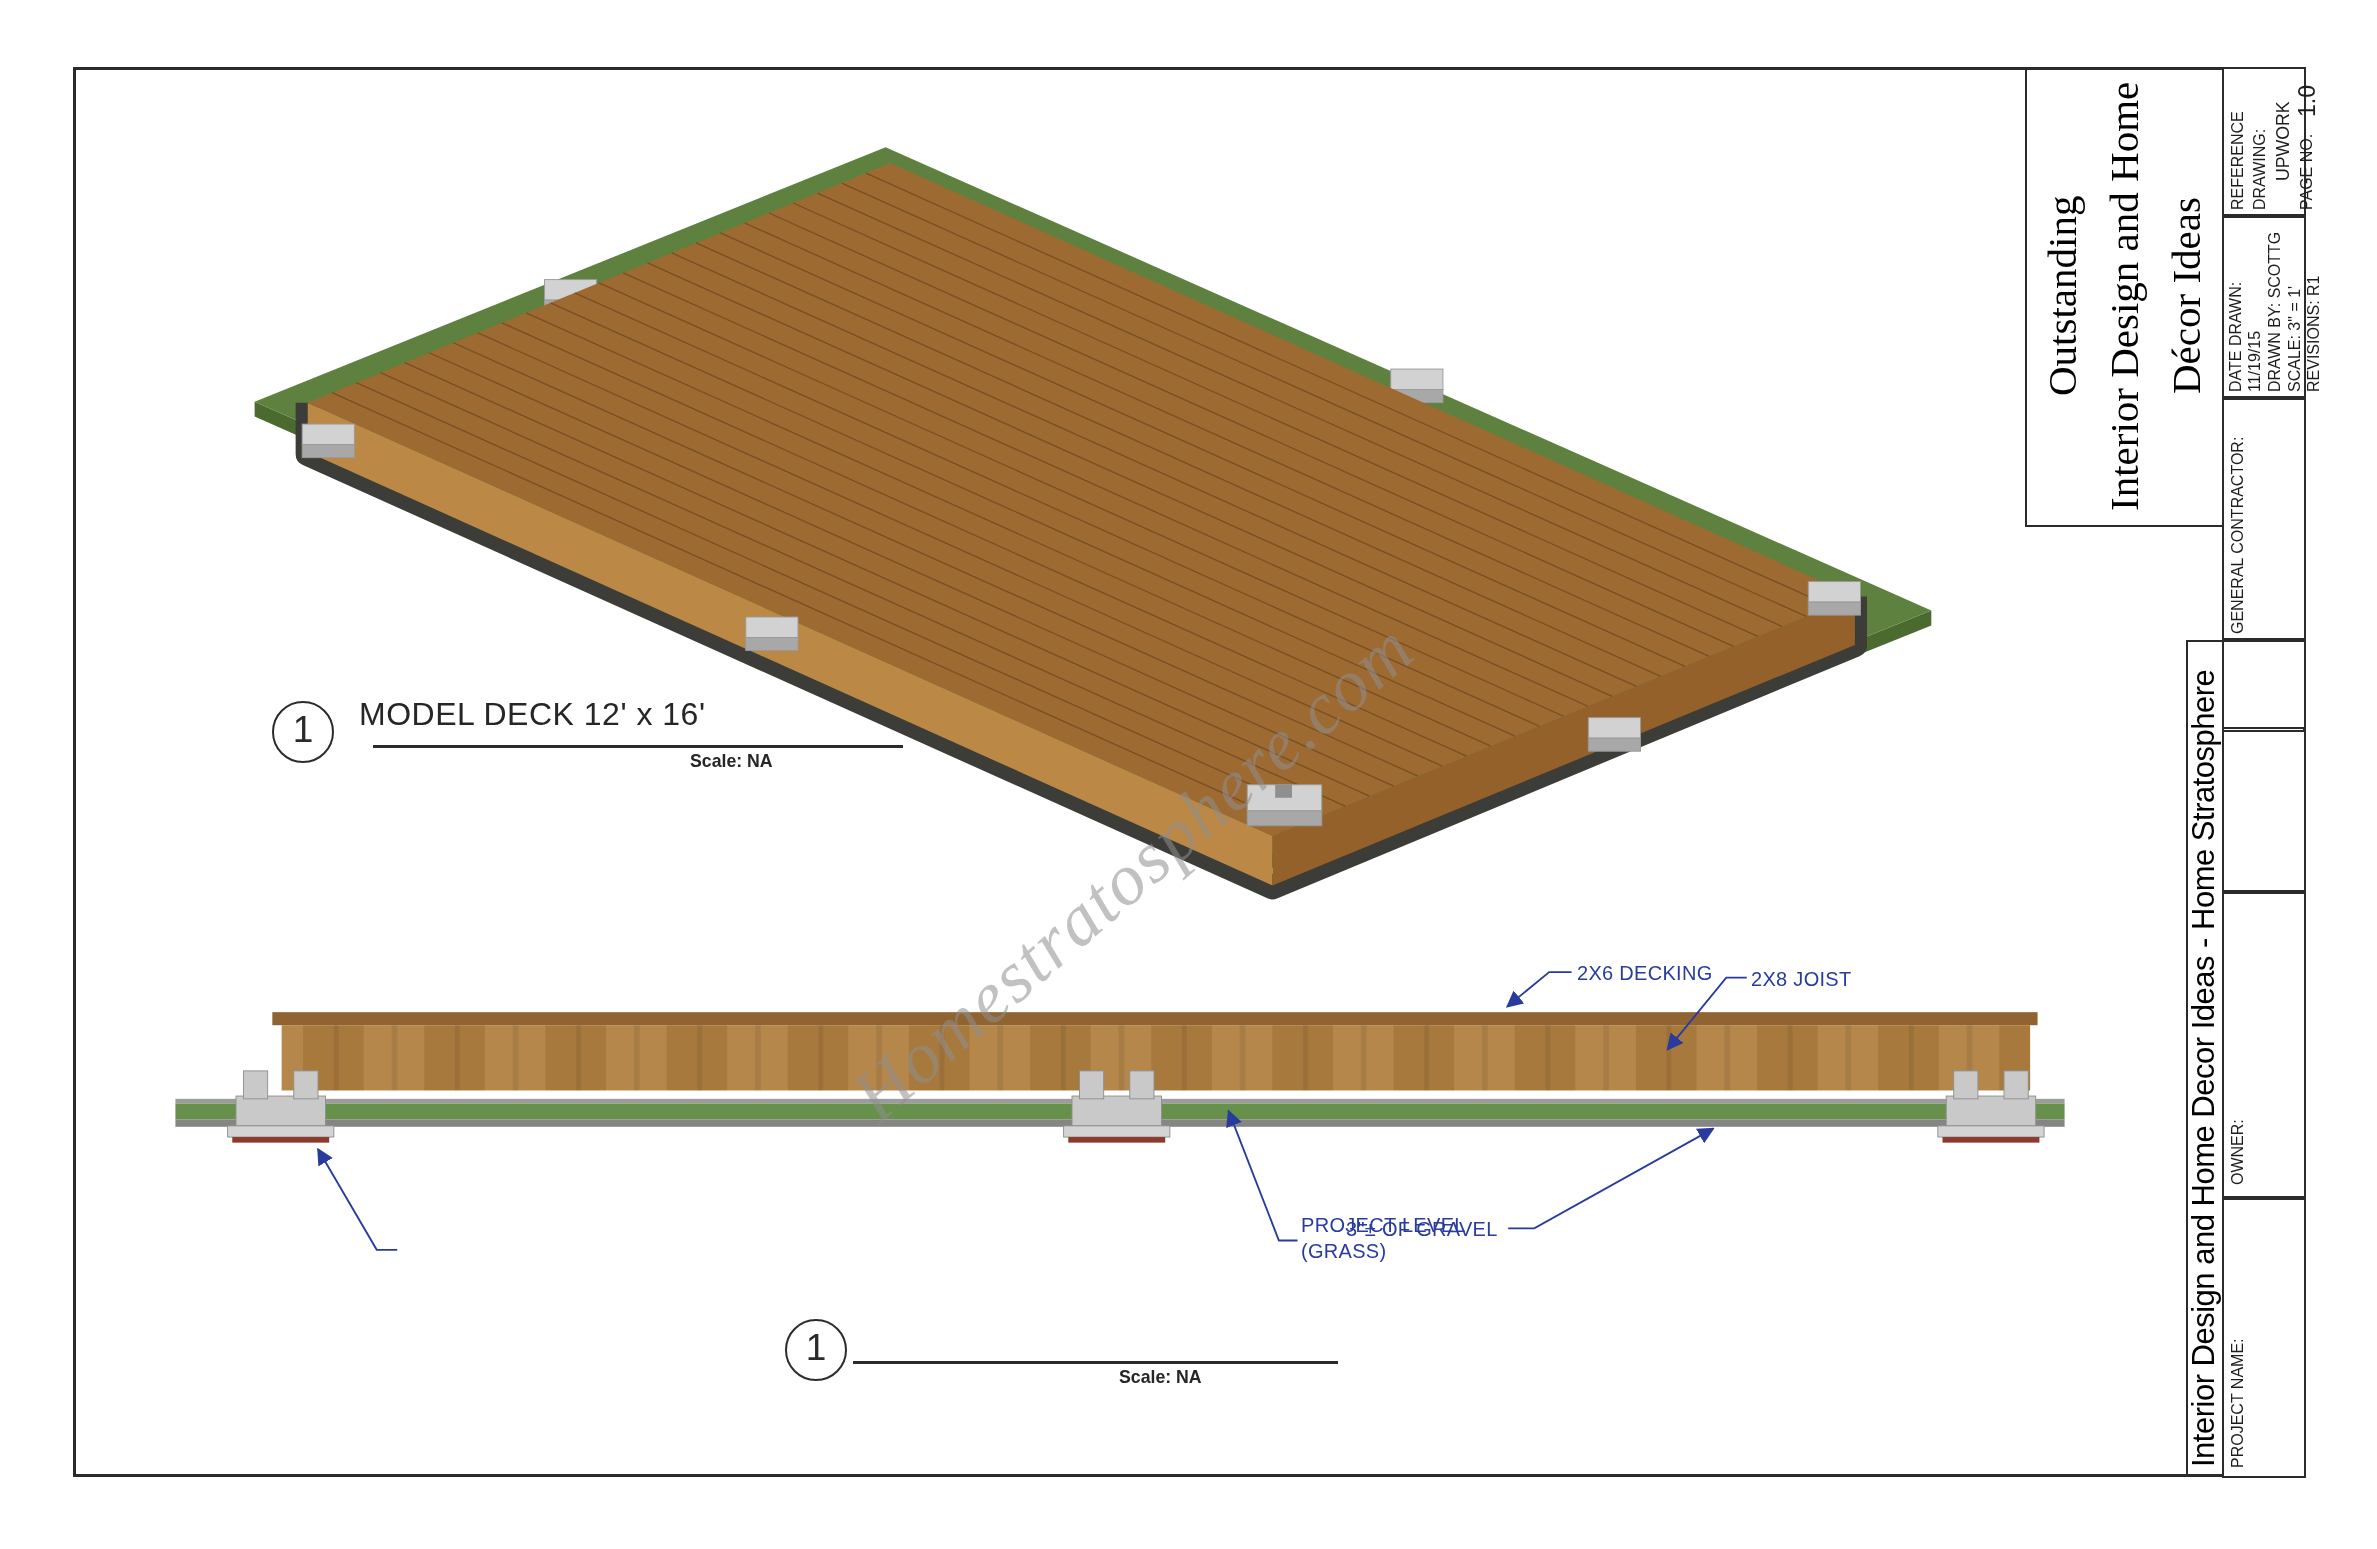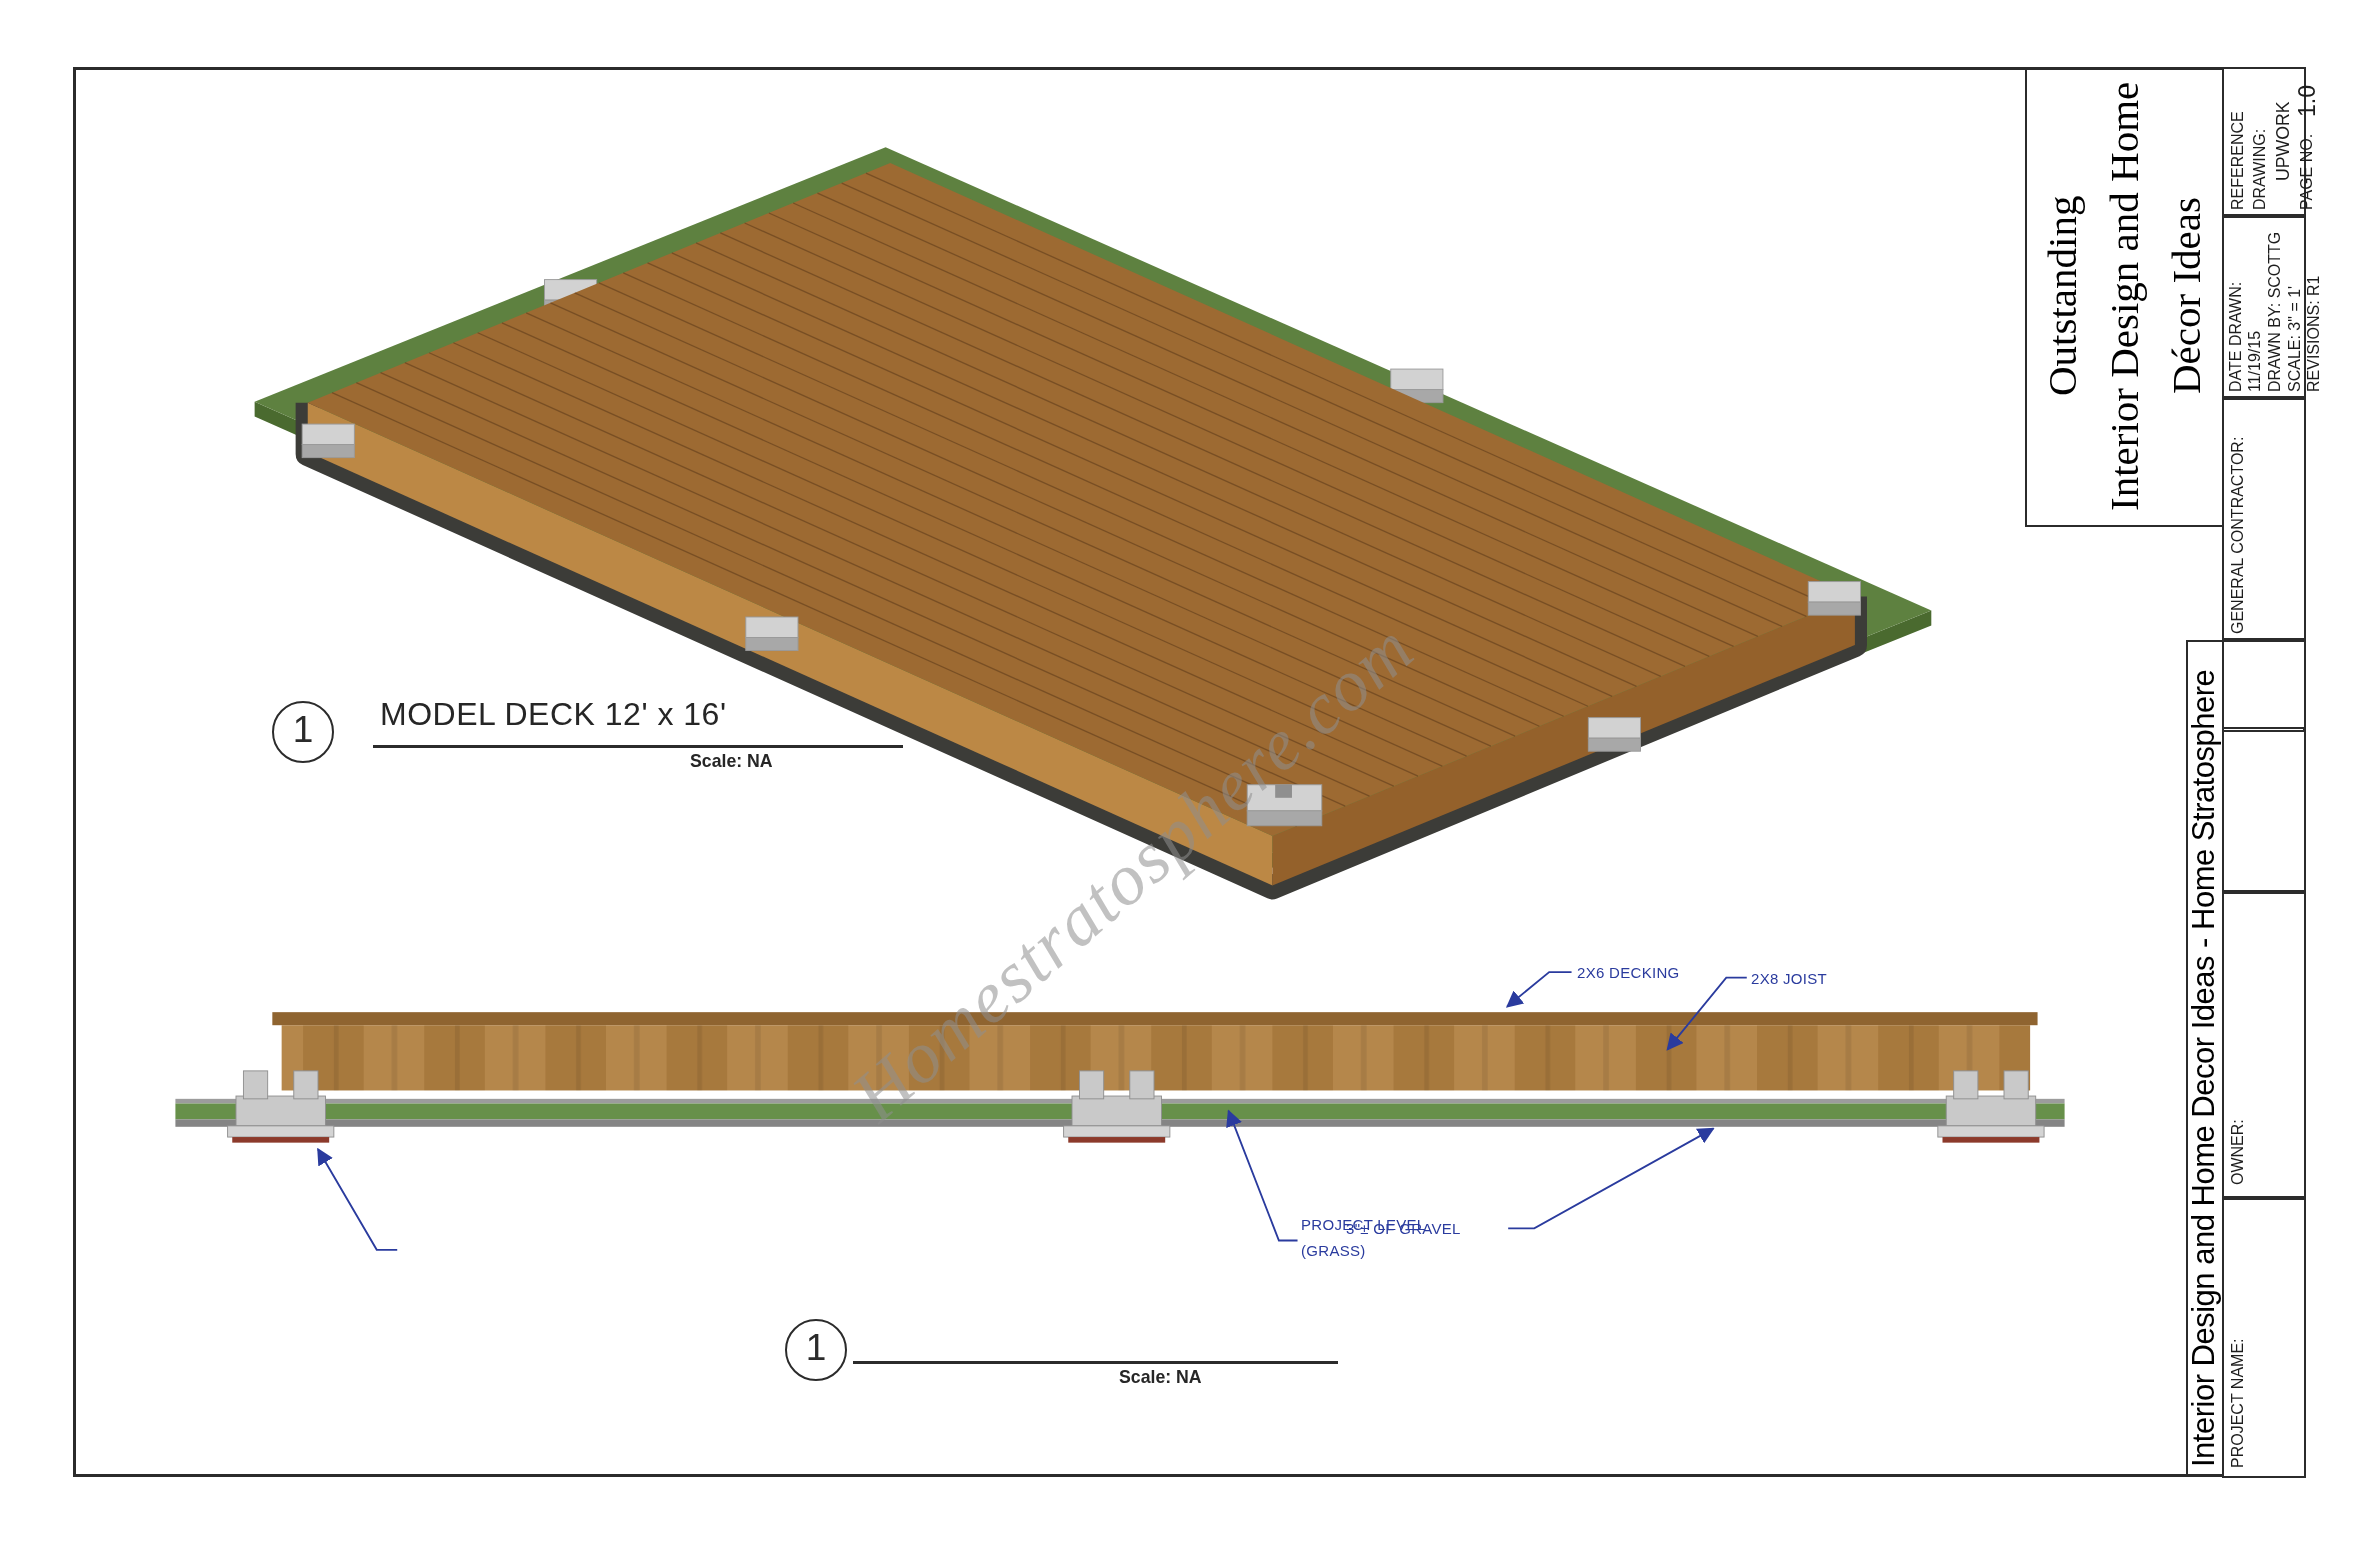--- a/index.html
+++ b/index.html
@@ -177,7 +177,7 @@
   <div id="frame" class="abs" style="z-index:2"></div>
 
   <div class="abs detail-circle" style="left:272px;top:701px;z-index:2">1</div>
-  <div class="abs dwg-title" style="left:380px;top:696px;z-index:2">MODEL DECK 12' x 16'</div>
+  <div class="abs dwg-title" style="left:359px;top:696px;z-index:2">MODEL DECK 12' x 16'</div>
   <div class="abs underline" style="left:373px;top:745px;width:530px;z-index:2"></div>
   <div class="abs scale-txt" style="left:690px;top:751px;width:210px;z-index:2">Scale: NA</div>
 

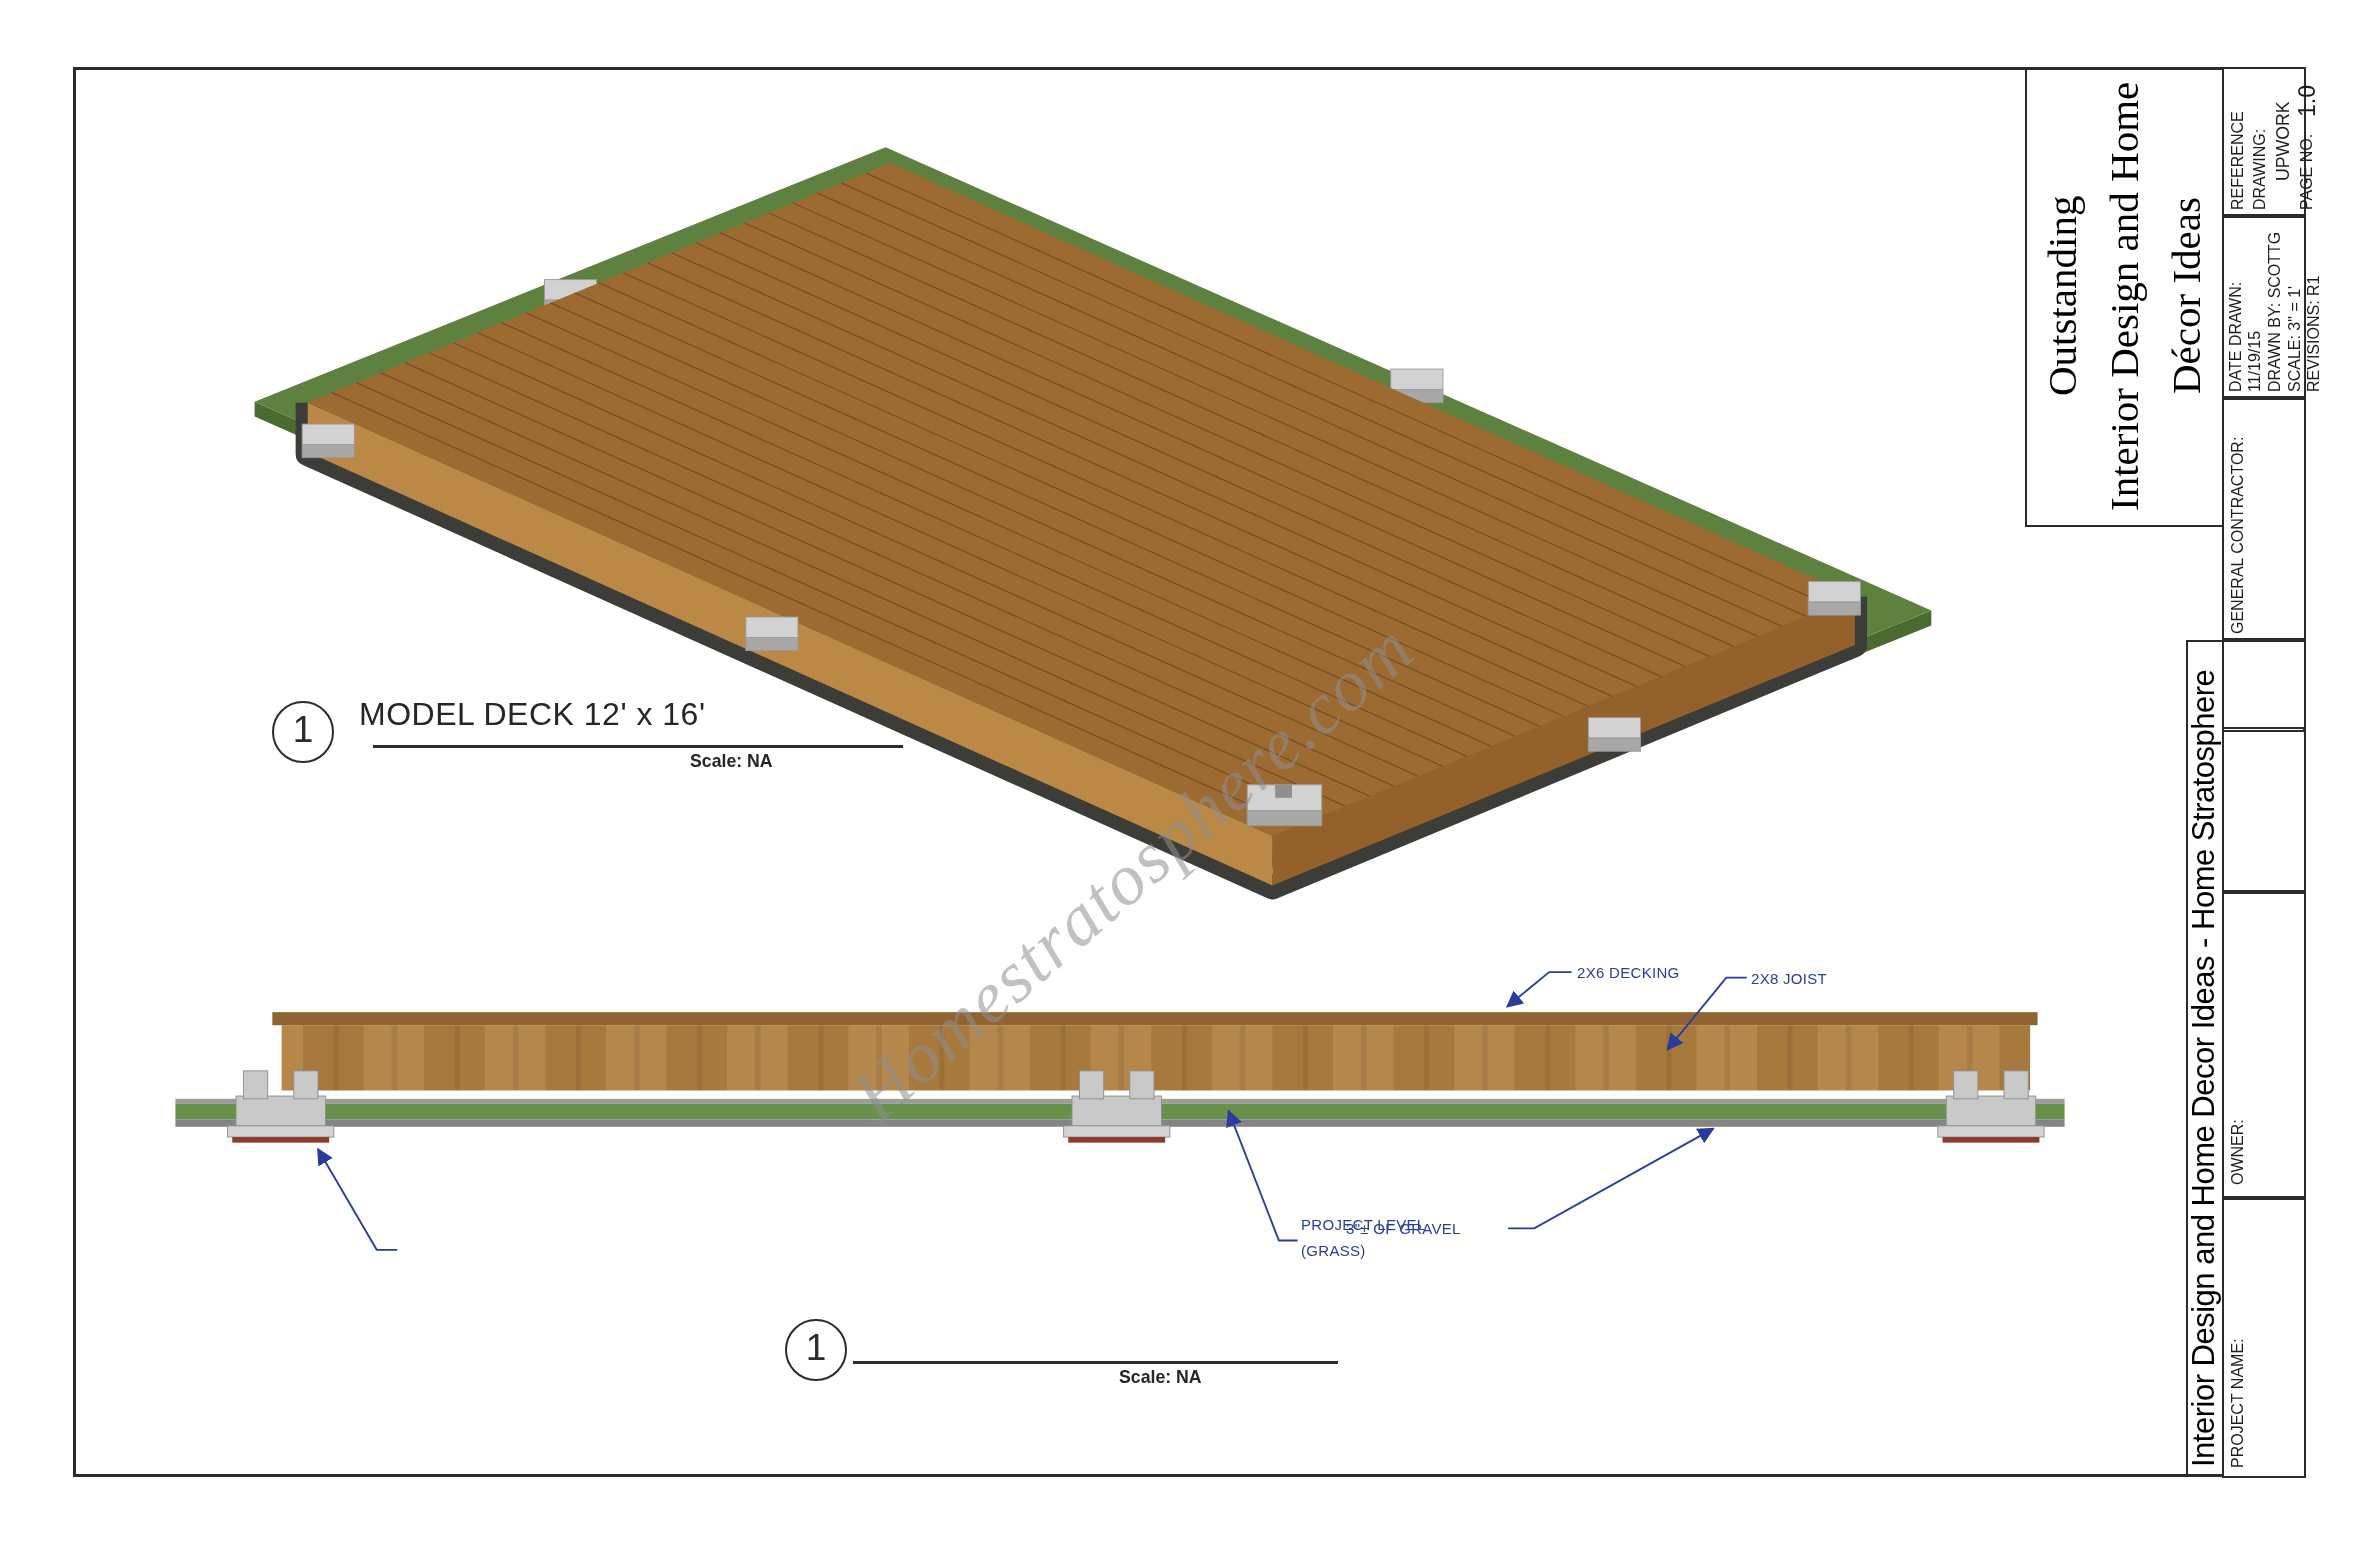--- a/index.html
+++ b/index.html
@@ -39,7 +39,7 @@
   .dwg-title{font-size:32px;color:#262626;letter-spacing:0.5px;white-space:nowrap;}
   .underline{height:2.8px;background:#2b2b2b;}
   .scale-txt{font-size:17.7px;font-weight:700;color:#262626;}
-  .ann{color:#2A3B9E;font-size:15px;letter-spacing:0.3px;white-space:nowrap;line-height:26px;}
+  .ann{color:#2A3B9E;font-size:20px;letter-spacing:0.3px;white-space:nowrap;line-height:26px;}
   
   #watermark{left:1133px;top:872px;transform:translate(-50%,-50%) rotate(-41deg);
              font-family:"Liberation Serif",serif;font-style:italic;font-size:73px;color:#8f8f8f;

